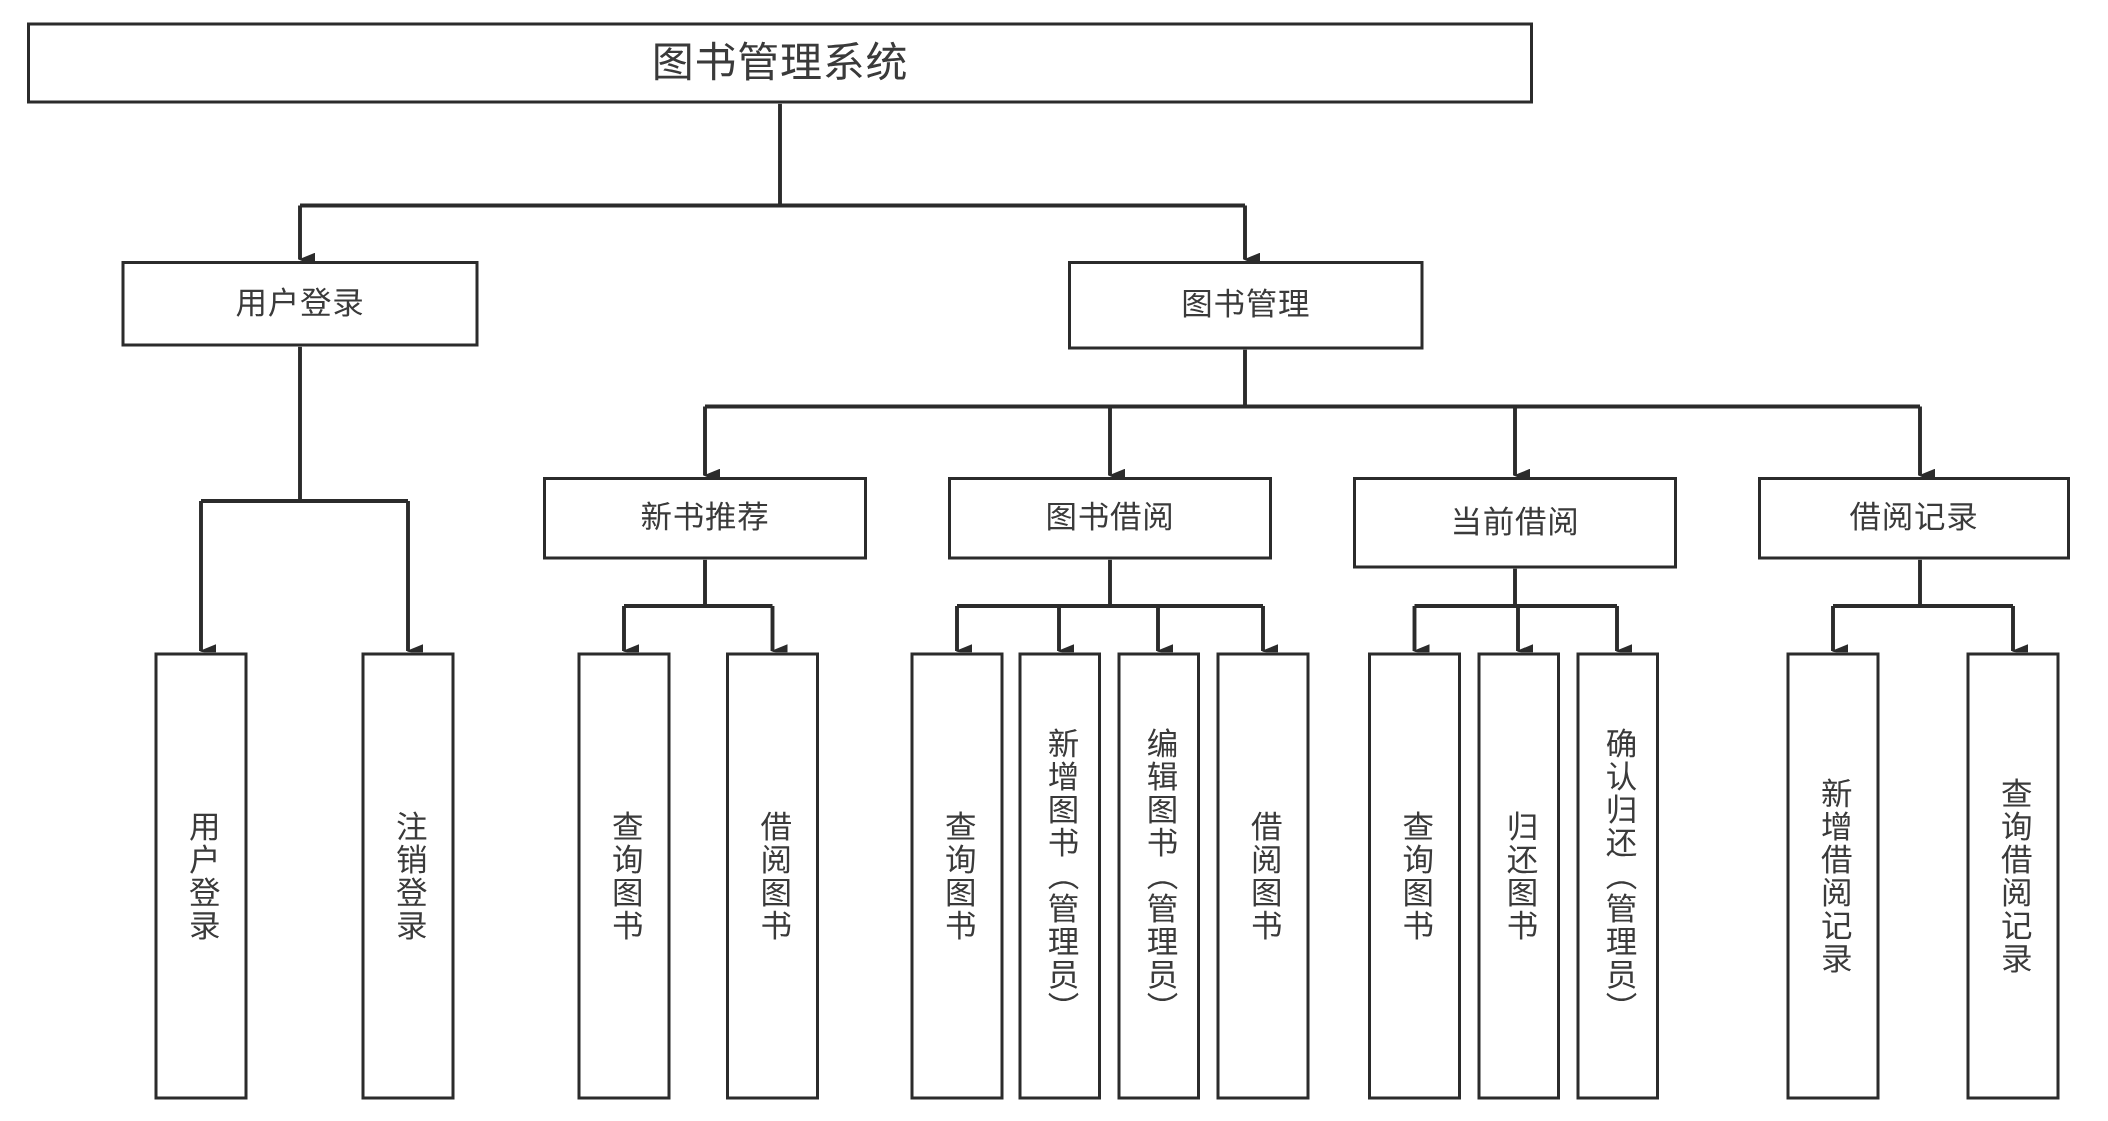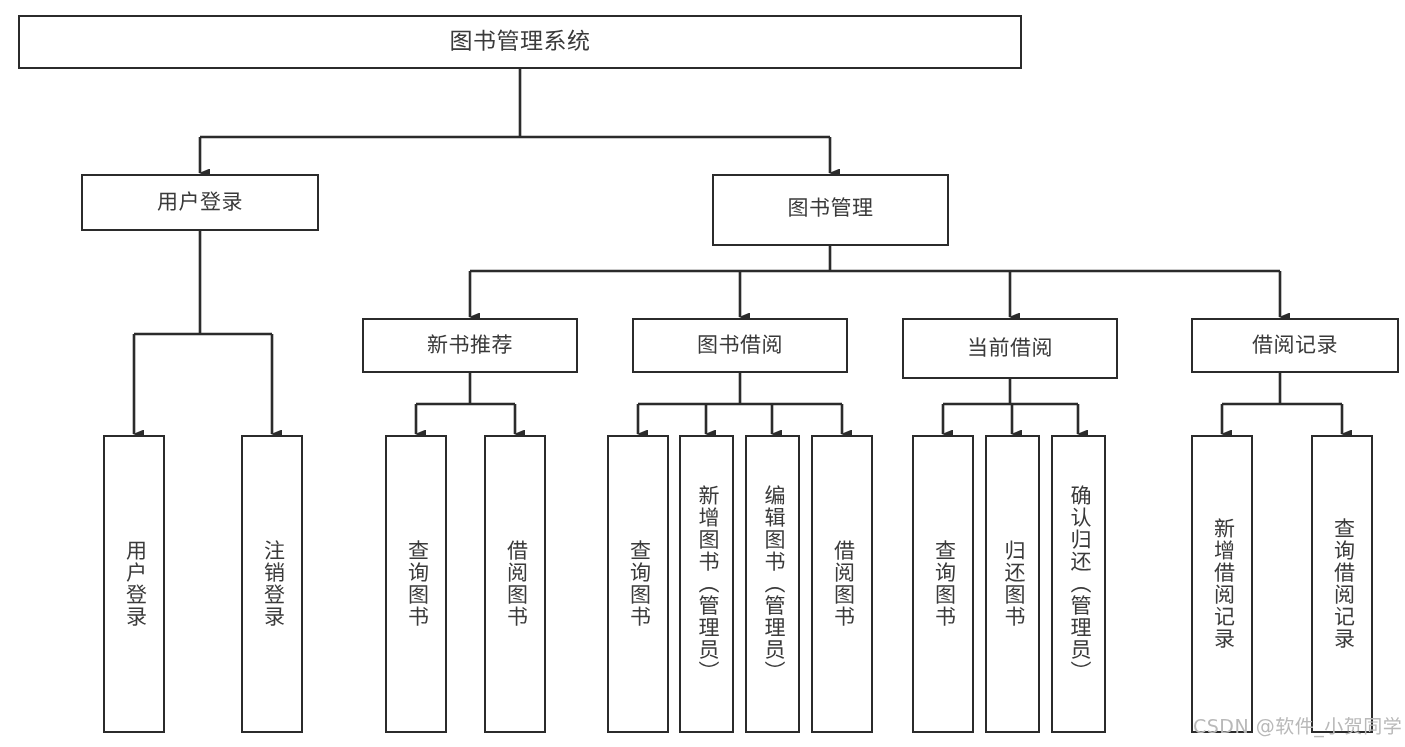--- a/index.html
+++ b/index.html
@@ -52,7 +52,7 @@
     white-space: nowrap;
   }
   .root-label {
-    font-size: 23px;
+    font-size: 28px;
   }
   .watermark {
     position: absolute;

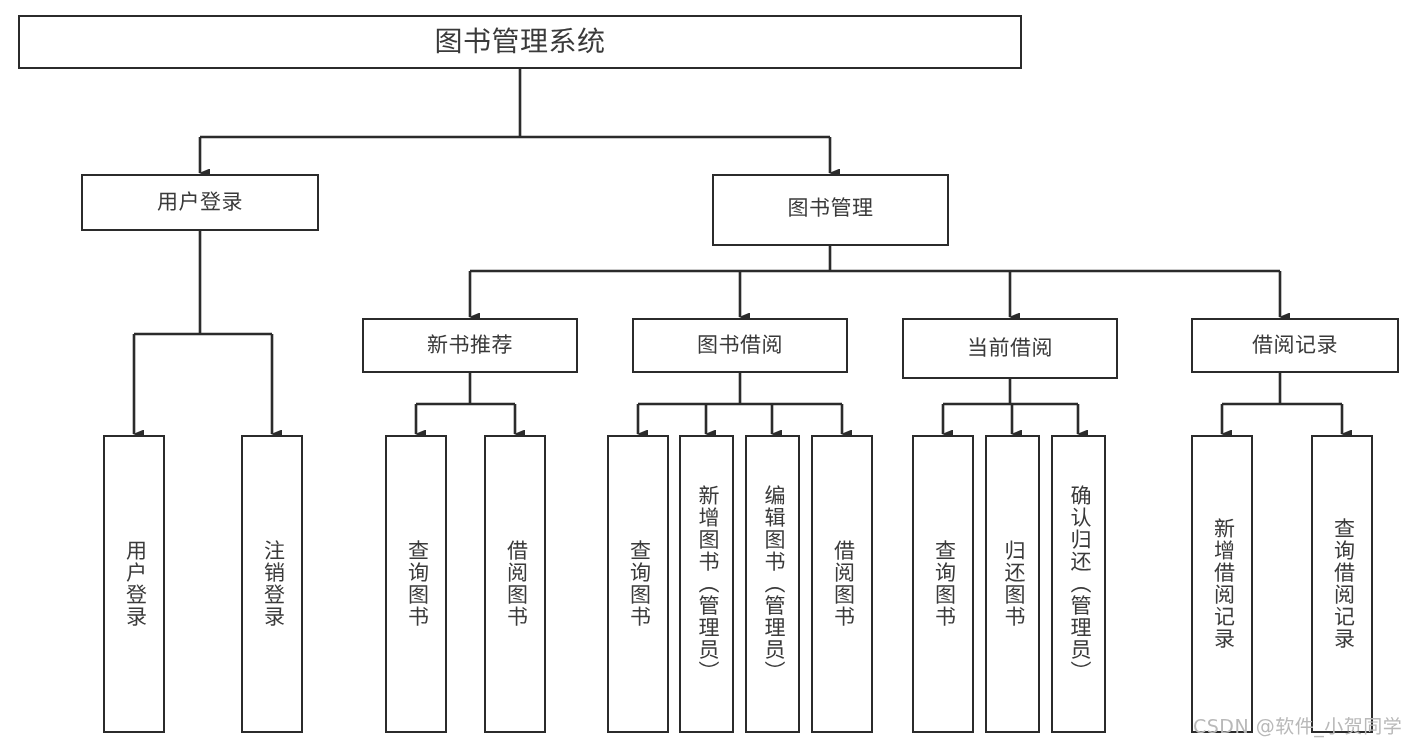--- a/index.html
+++ b/index.html
@@ -118,7 +118,7 @@
       <div class="node-box" style="left: 81px; top: 174px; width: 238px; height: 57px; border-color: rgb(43, 43, 43); background: rgb(255, 255, 255);">
         <span class="node-label-h" style="color: rgb(58, 58, 58);">用户登录</span>
       </div>
-      <div class="node-box" style="left: 712px; top: 174px; width: 237px; height: 72px; border-color: rgb(43, 43, 43); background: rgb(255, 255, 255); font-family: Liberation Mono, monospace;">
+      <div class="node-box" style="left: 712px; top: 174px; width: 237px; height: 59px; border-color: rgb(43, 43, 43); background: rgb(255, 255, 255);">
         <span class="node-label-h" style="color: rgb(58, 58, 58);">图书管理</span>
       </div>
       <div class="node-box" style="left: 362px; top: 318px; width: 216px; height: 55px; border-color: rgb(43, 43, 43); background: rgb(255, 255, 255); justify-content: center;">

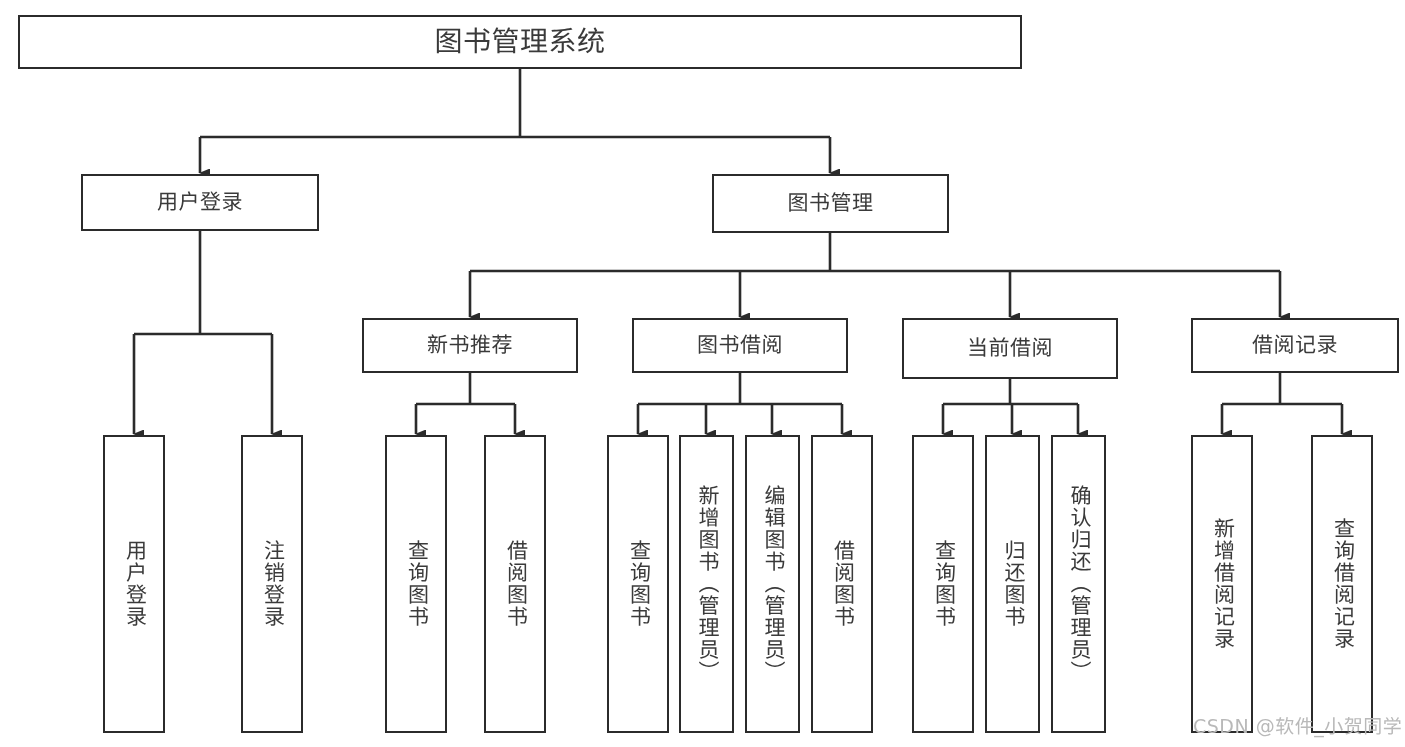--- a/index.html
+++ b/index.html
@@ -130,7 +130,7 @@
       <div class="node-box" style="left: 902px; top: 318px; width: 216px; height: 61px; border-color: rgb(43, 43, 43); background: rgb(255, 255, 255);">
         <span class="node-label-h" style="color: rgb(58, 58, 58);">当前借阅</span>
       </div>
-      <div class="node-box" style="left: 1172px; top: 318px; width: 208px; height: 55px; border-color: rgb(43, 43, 43); background: rgb(255, 255, 255); margin-left: 19px;">
+      <div class="node-box" style="left: 1172px; top: 318px; width: 208px; height: 55px; border-color: rgb(43, 43, 43); background: rgb(255, 255, 255);">
         <span class="node-label-h" style="color: rgb(58, 58, 58);">借阅记录</span>
       </div>
       <div class="node-box" style="left: 103px; top: 435px; width: 62px; height: 298px; border-color: rgb(43, 43, 43); background: rgb(255, 255, 255);">

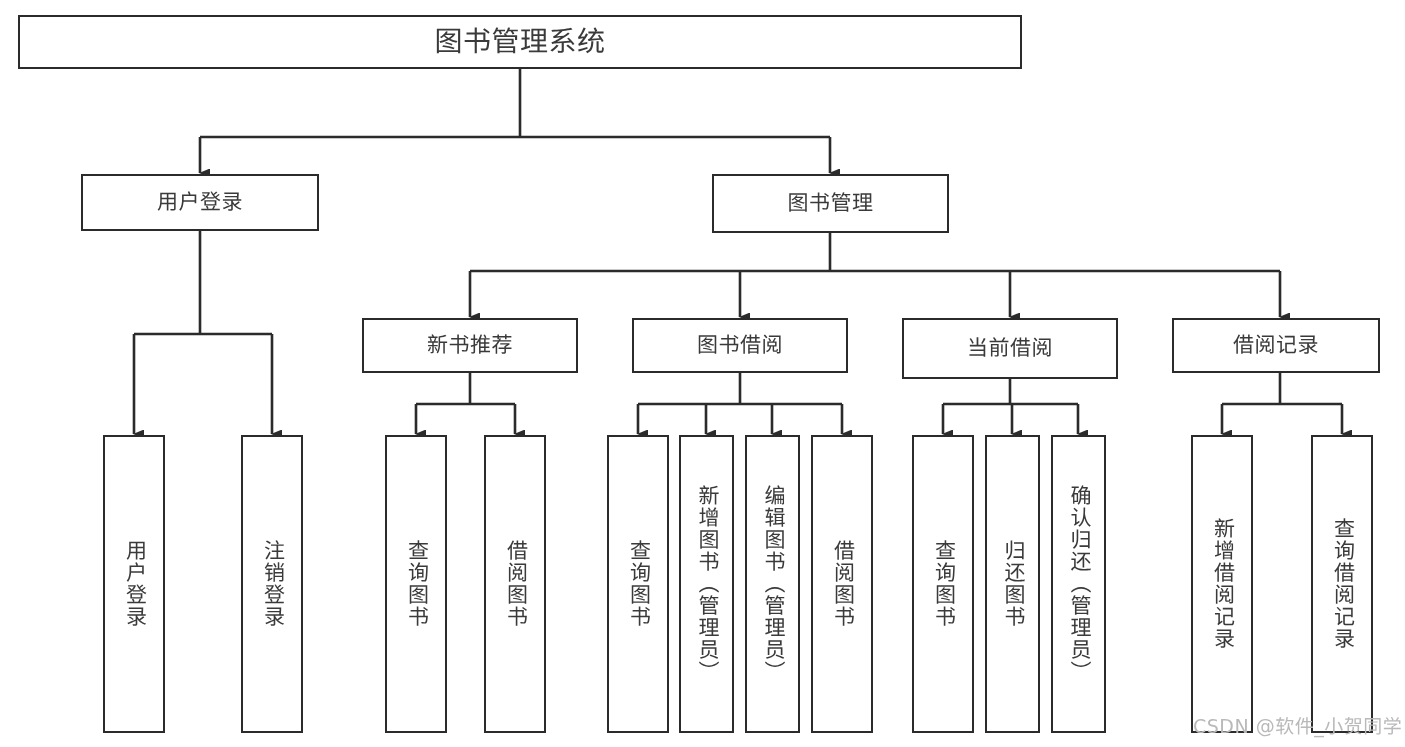--- a/index.html
+++ b/index.html
@@ -174,7 +174,6 @@
       </div>
     </div>
 
-  <div class="watermark" style="left: 1193px; top: 711px; color: rgb(185, 185, 185);">CSDN @软件_小贺同学</div>
 
 </div>
 

